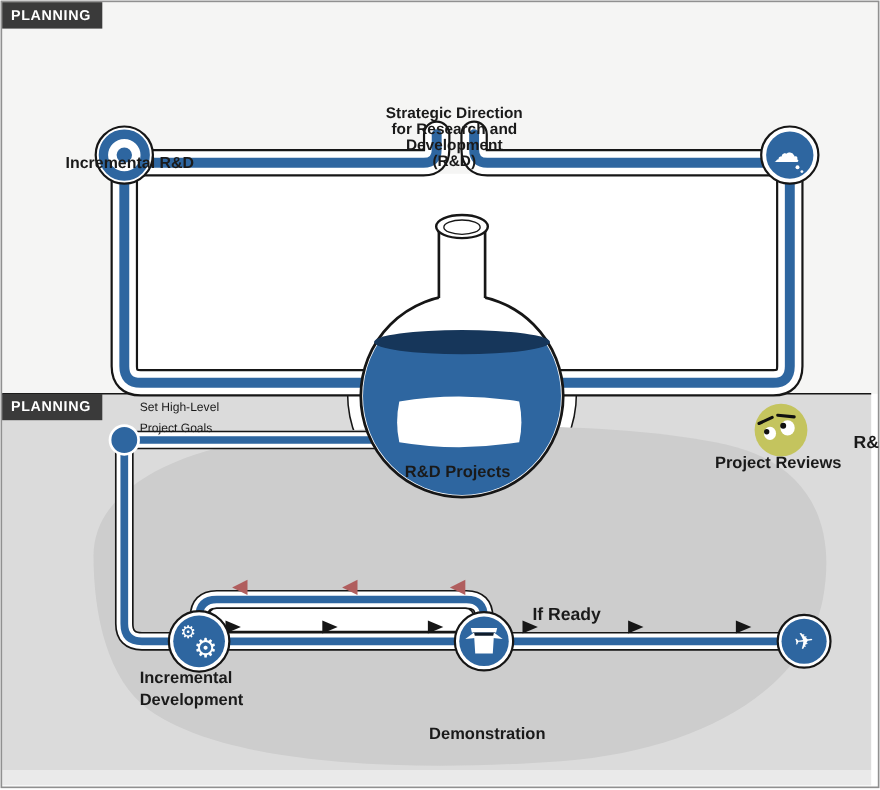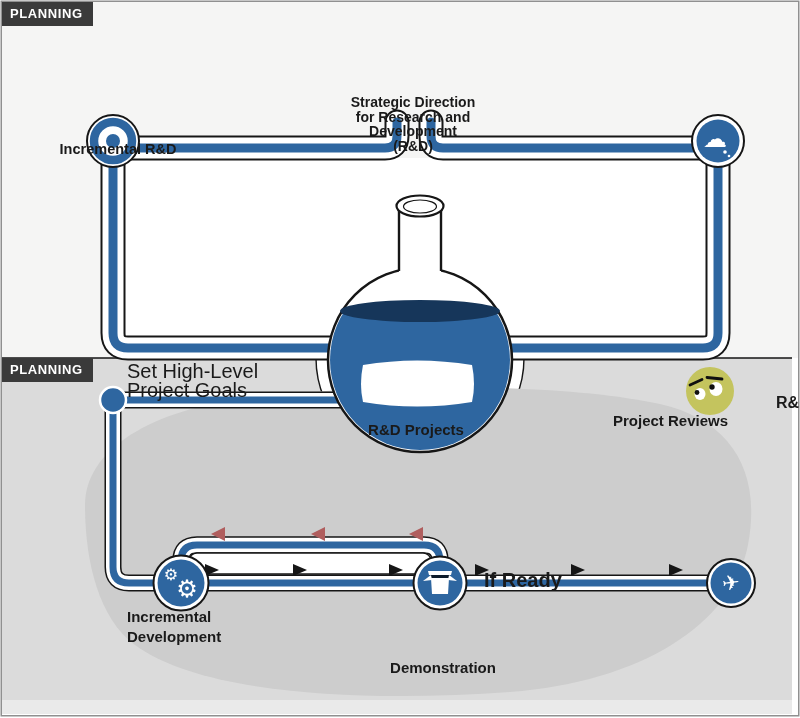--- a/index.html
+++ b/index.html
@@ -170,7 +170,7 @@
   <div class="txt bold center" style="left:38px;top:92px;width:160px;font-size:14.5px;">Incremental R&amp;D</div>
   <div class="txt bold center" style="left:358px;top:373px;width:116px;font-size:15px;">R&amp;D Projects</div>
 
-  <div class="txt preline" style="left:127px;top:362px;width:160px;font-size:20px;line-height:19px;">Set High-Level
+  <div class="txt preline" style="left:127px;top:362px;width:160px;font-size:11px;line-height:19px;">Set High-Level
 Project Goals</div>
   <div class="txt bold" style="left:776px;top:393px;font-size:16px;">R&amp;D</div>
   <div class="txt bold right" style="left:613px;top:412px;width:152px;font-size:15px;">Project Reviews</div>

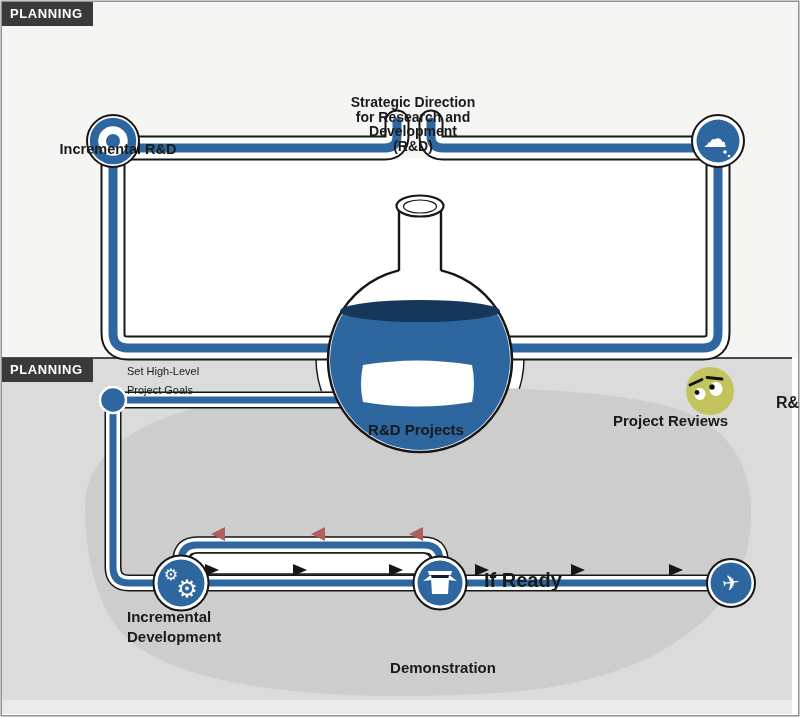--- a/index.html
+++ b/index.html
@@ -23,7 +23,7 @@
   .preline{white-space:pre-line;}
   .bold{font-weight:700;}
   .center{text-align:center;margin-top:48px;}
-  .right{text-align:left;}
+  .right{text-align:right;}
   .section-tag{
     position:absolute;background:var(--labelbox);color:#ffffff;font-weight:700;
     font-size:13px;letter-spacing:.6px;padding:4px 10px 5px 8px;

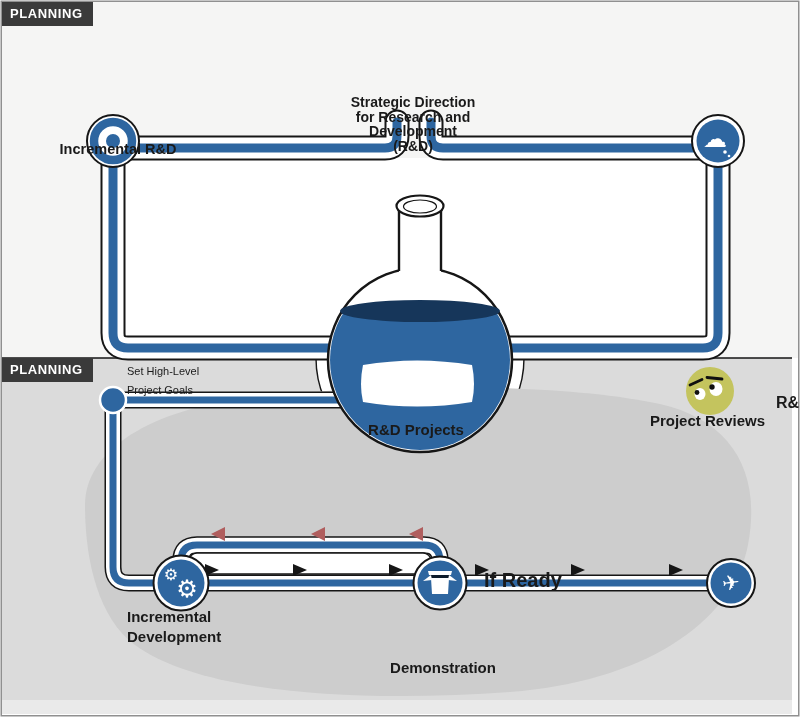--- a/index.html
+++ b/index.html
@@ -175,7 +175,7 @@
   <div class="txt bold" style="left:776px;top:393px;font-size:16px;">R&amp;D</div>
   <div class="txt bold right" style="left:613px;top:412px;width:152px;font-size:15px;">Project Reviews</div>
 
-  <div class="txt bold" style="left:484px;top:568px;font-size:20px;">If Ready</div>
+  <div class="txt bold" style="left:484px;top:550px;font-size:16px;">If Ready</div>
 
   <div class="txt bold preline" style="left:127px;top:607px;width:160px;font-size:15px;line-height:20px;">Incremental
 Development</div>

